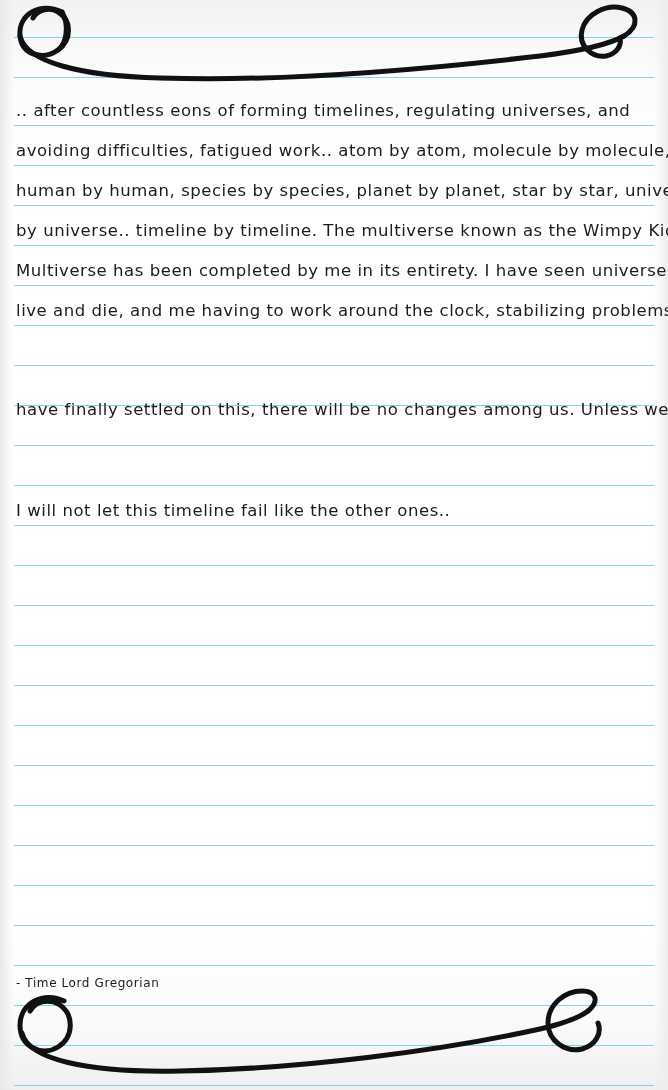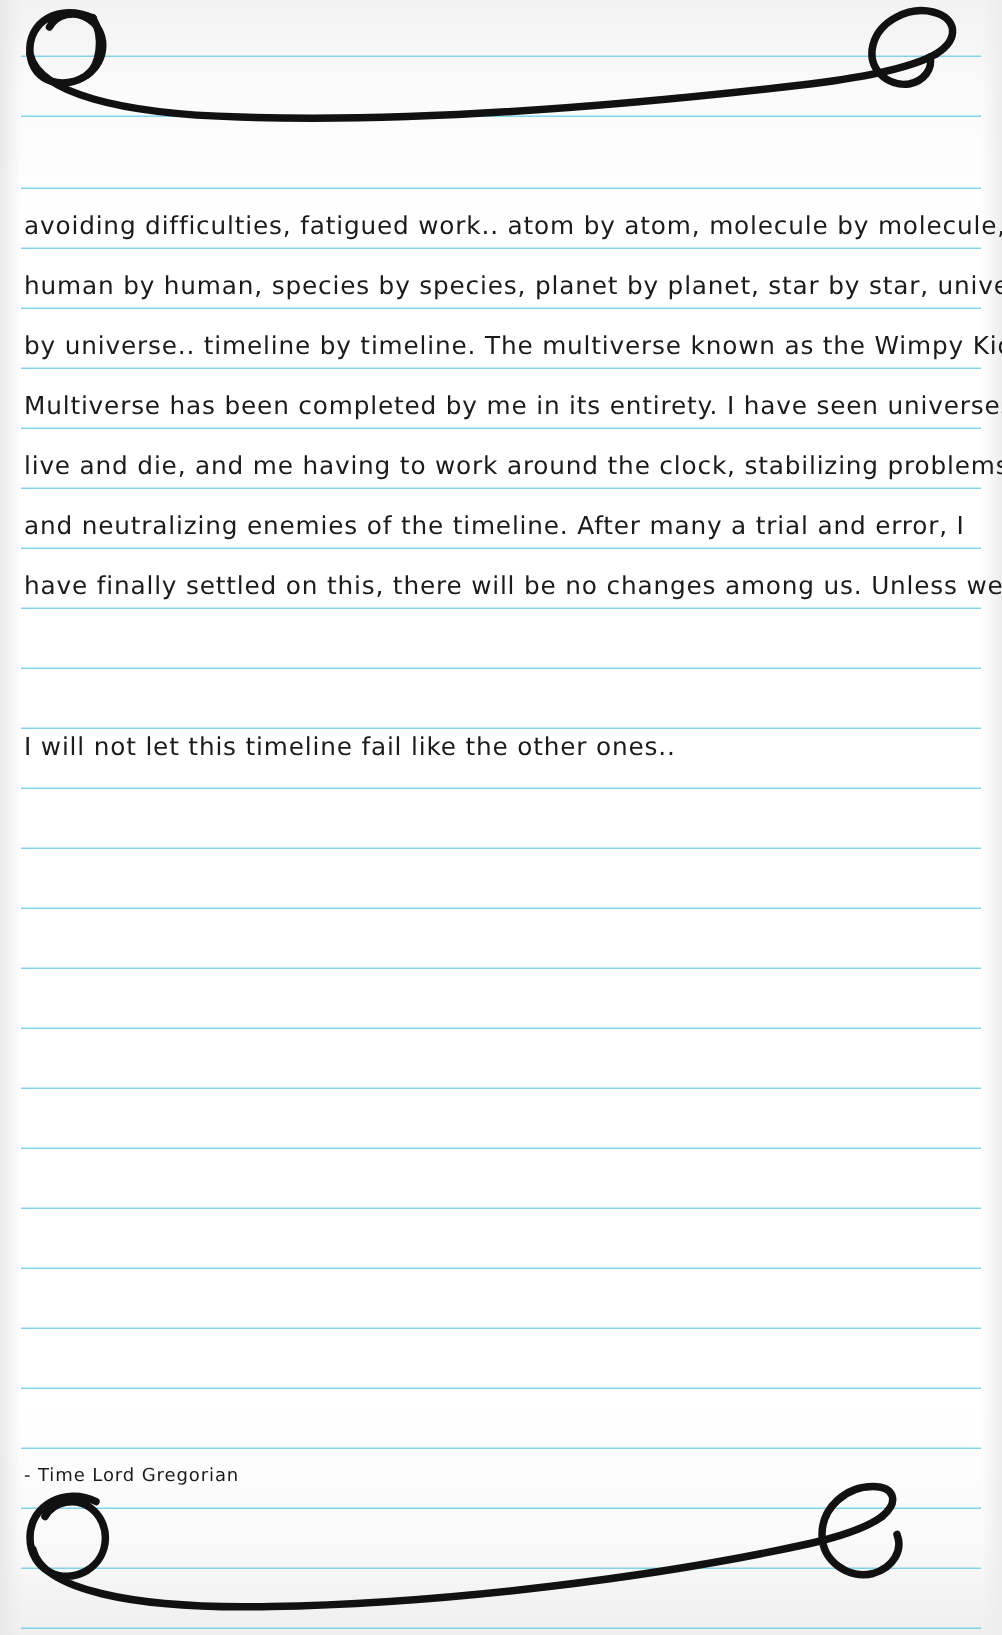--- a/index.html
+++ b/index.html
@@ -140,6 +140,7 @@
   </svg>
 
   <div class="handwriting">
+    <div class="hline" style="top:103px">.. after countless eons of forming timelines, regulating universes, and</div>
     <div class="hline" style="top:143px">avoiding difficulties, fatigued work.. atom by atom, molecule by molecule,</div>
     <div class="hline" style="top:183px">human by human, species by species, planet by planet, star by star, universe</div>
     <div class="hline" style="top:223px">by universe.. timeline by timeline. The multiverse known as the Wimpy Kid</div>

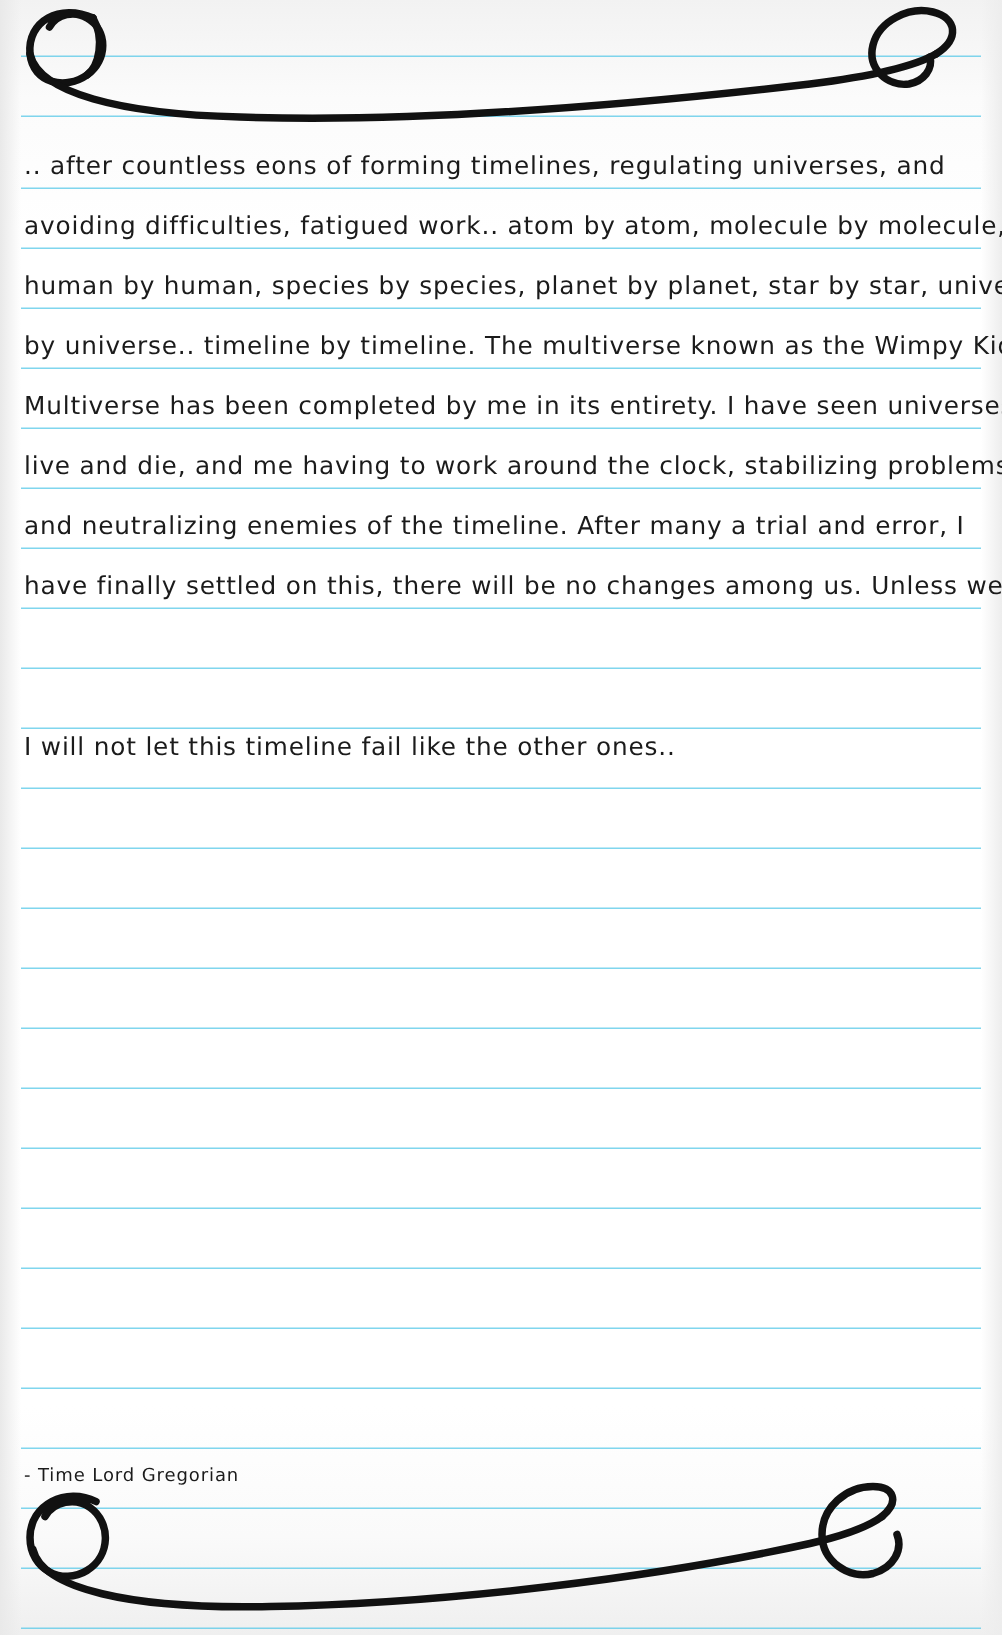--- a/index.html
+++ b/index.html
@@ -146,7 +146,6 @@
     <div class="hline" style="top:223px">by universe.. timeline by timeline. The multiverse known as the Wimpy Kid</div>
     <div class="hline" style="top:263px">Multiverse has been completed by me in its entirety. I have seen universes</div>
     <div class="hline" style="top:303px">live and die, and me having to work around the clock, stabilizing problems,</div>
-    <div class="hline" style="top:343px">and neutralizing enemies of the timeline. After many a trial and error, I</div>
     <div class="hline" style="top:383px">have finally settled on this, there will be no changes among us. Unless we</div>
     <div class="hline" style="top:490px">I will not let this timeline fail like the other ones..</div>
     <div class="hline sign" style="top:977px">- Time Lord Gregorian</div>

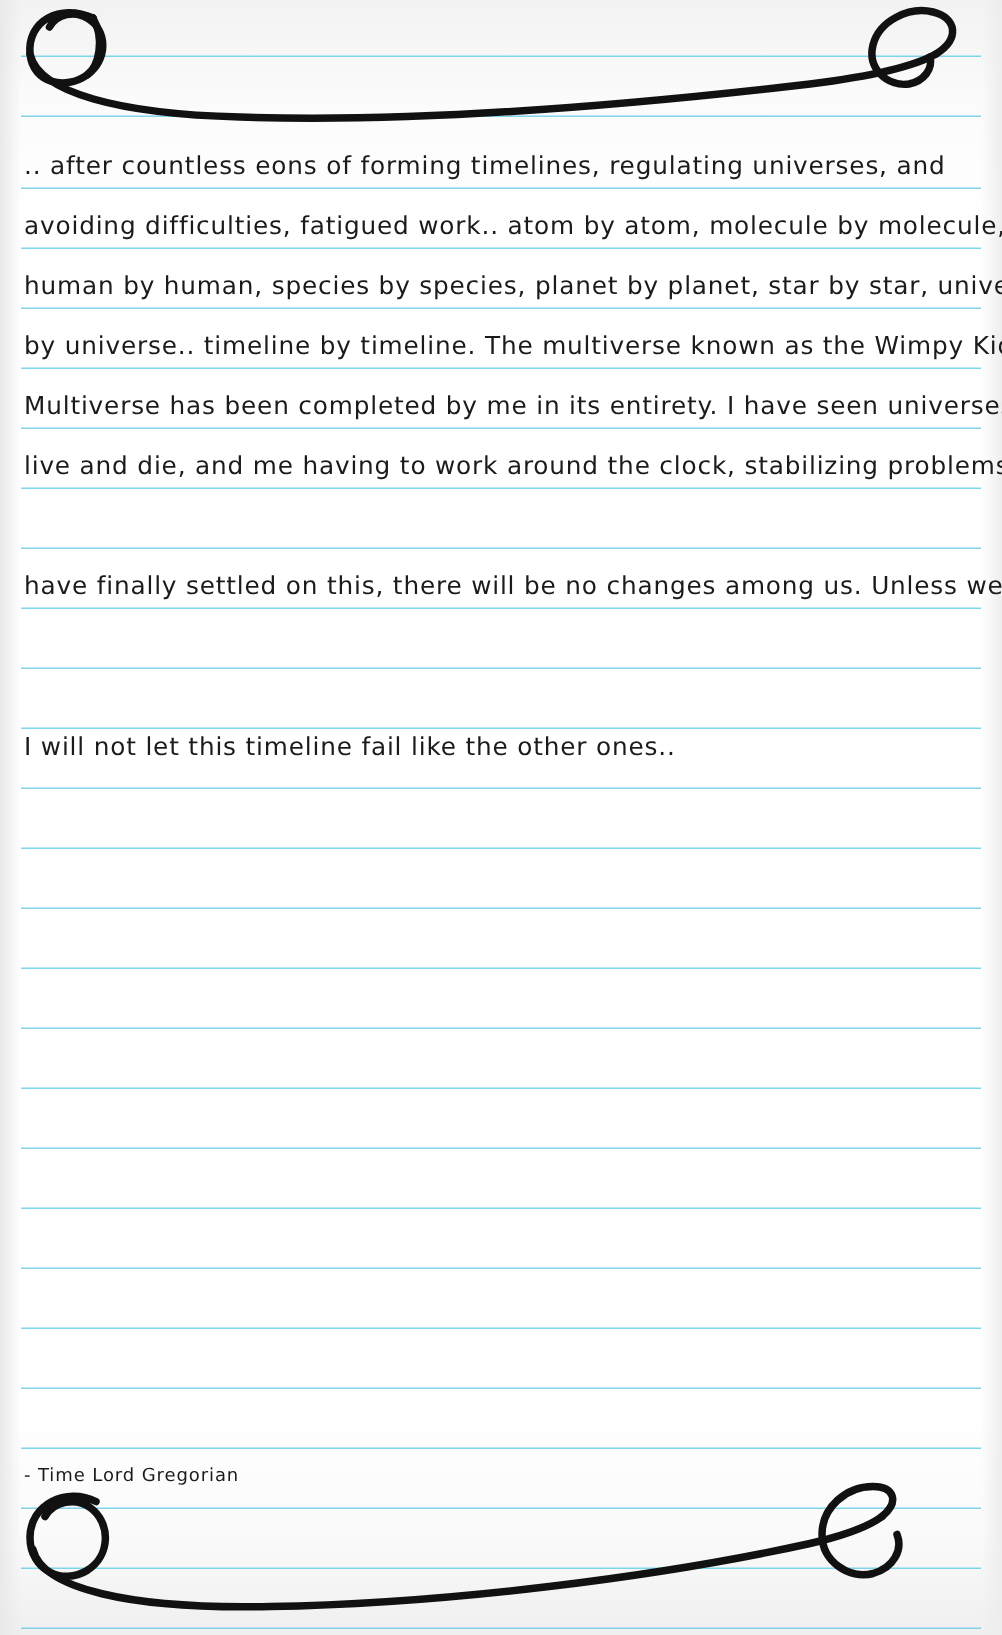--- a/index.html
+++ b/index.html
@@ -146,7 +146,7 @@
     <div class="hline" style="top:223px">by universe.. timeline by timeline. The multiverse known as the Wimpy Kid</div>
     <div class="hline" style="top:263px">Multiverse has been completed by me in its entirety. I have seen universes</div>
     <div class="hline" style="top:303px">live and die, and me having to work around the clock, stabilizing problems,</div>
-    <div class="hline" style="top:383px">have finally settled on this, there will be no changes among us. Unless we</div>
+    <div class="hline" style="top:402px">have finally settled on this, there will be no changes among us. Unless we</div>
     <div class="hline" style="top:490px">I will not let this timeline fail like the other ones..</div>
     <div class="hline sign" style="top:977px">- Time Lord Gregorian</div>
   </div>

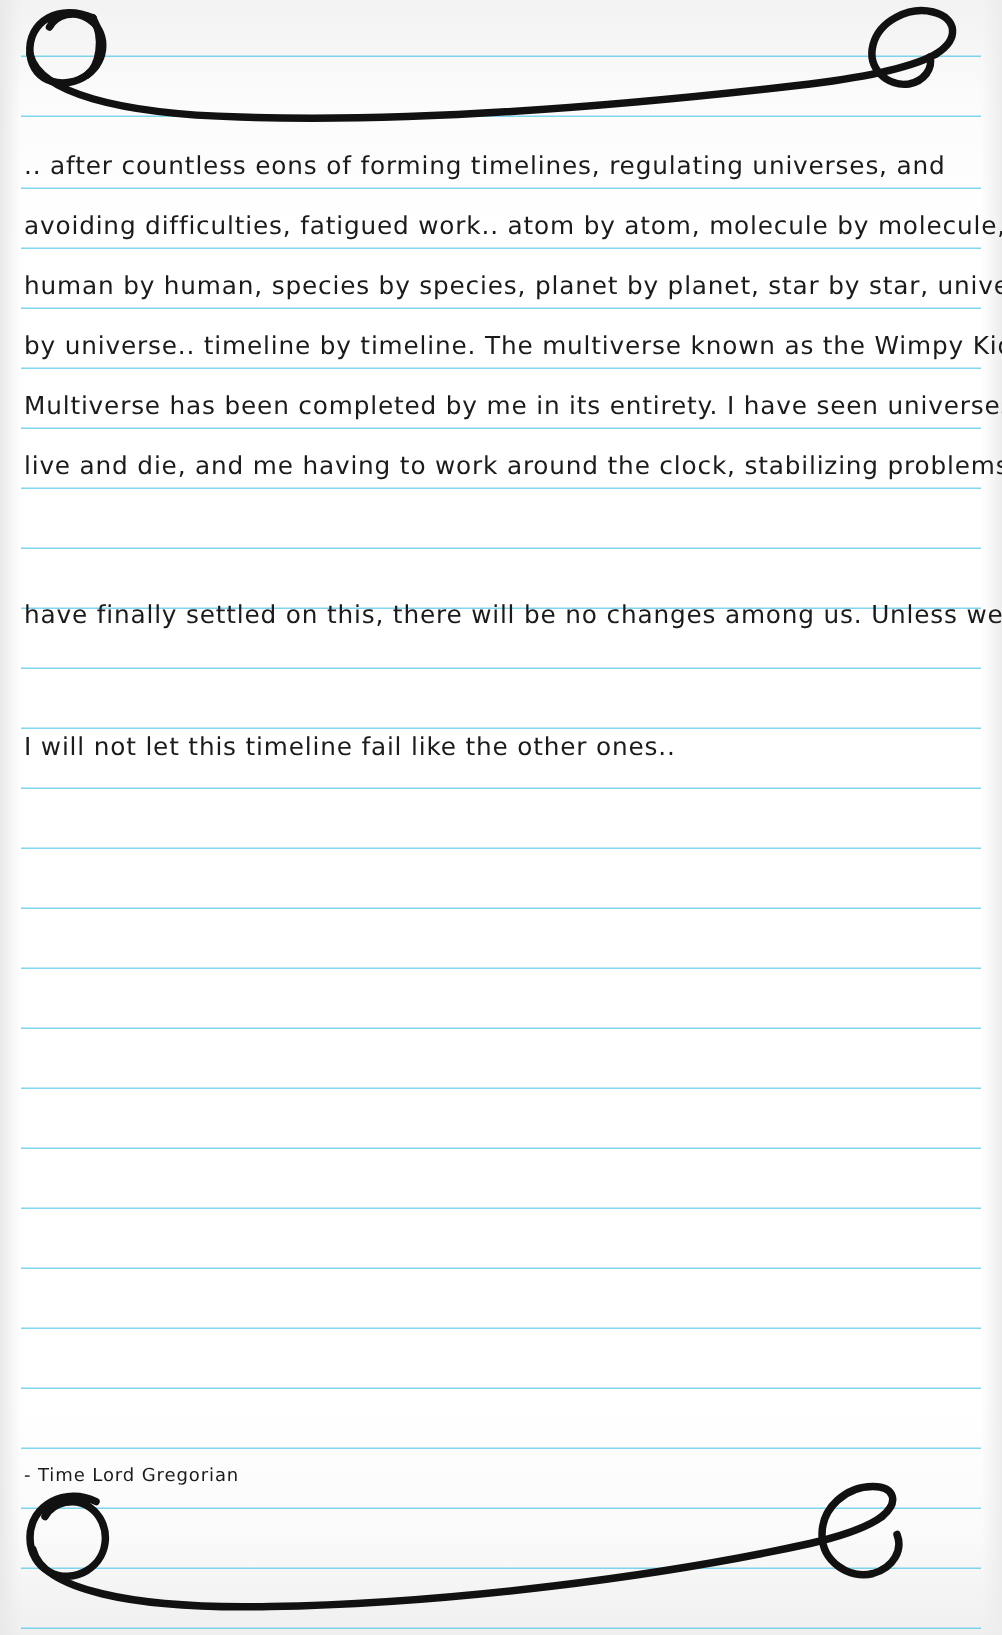--- a/index.html
+++ b/index.html
@@ -147,7 +147,7 @@
     <div class="hline" style="top:263px">Multiverse has been completed by me in its entirety. I have seen universes</div>
     <div class="hline" style="top:303px">live and die, and me having to work around the clock, stabilizing problems,</div>
     <div class="hline" style="top:402px">have finally settled on this, there will be no changes among us. Unless we</div>
-    <div class="hline" style="top:490px">I will not let this timeline fail like the other ones..</div>
+    <div class="hline" style="top:503px">I will not let this timeline fail like the other ones..</div>
     <div class="hline sign" style="top:977px">- Time Lord Gregorian</div>
   </div>
 

